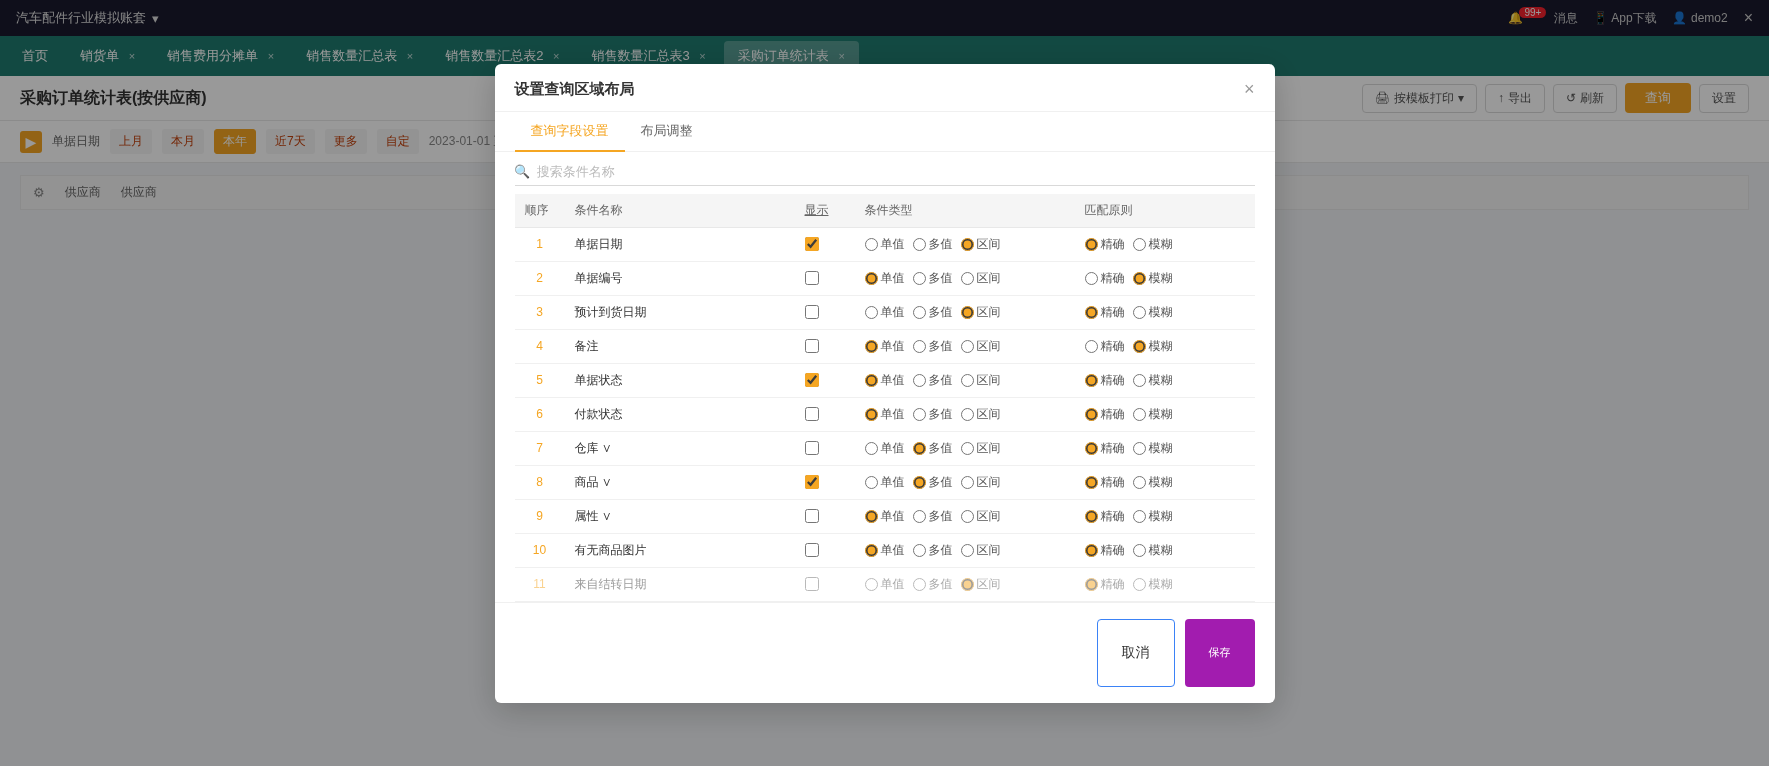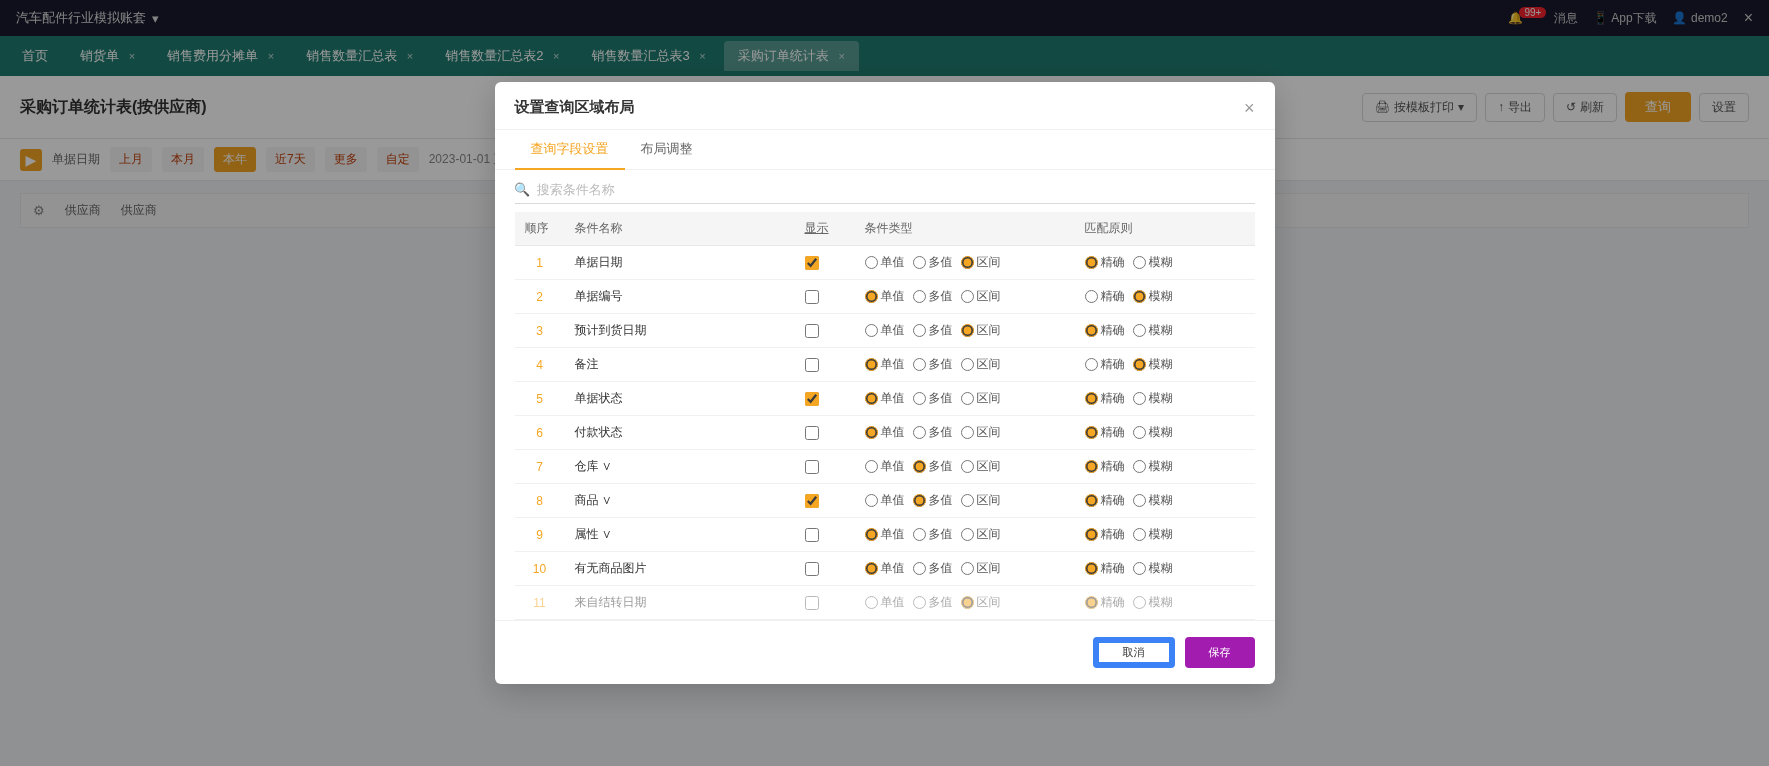--- a/index.html
+++ b/index.html
@@ -46,7 +46,7 @@
     
     .page-header {
       background: #fff;
-      padding: 16px 20px;
+      padding: 7px 20px;
       display: flex;
       align-items: center;
       justify-content: space-between;

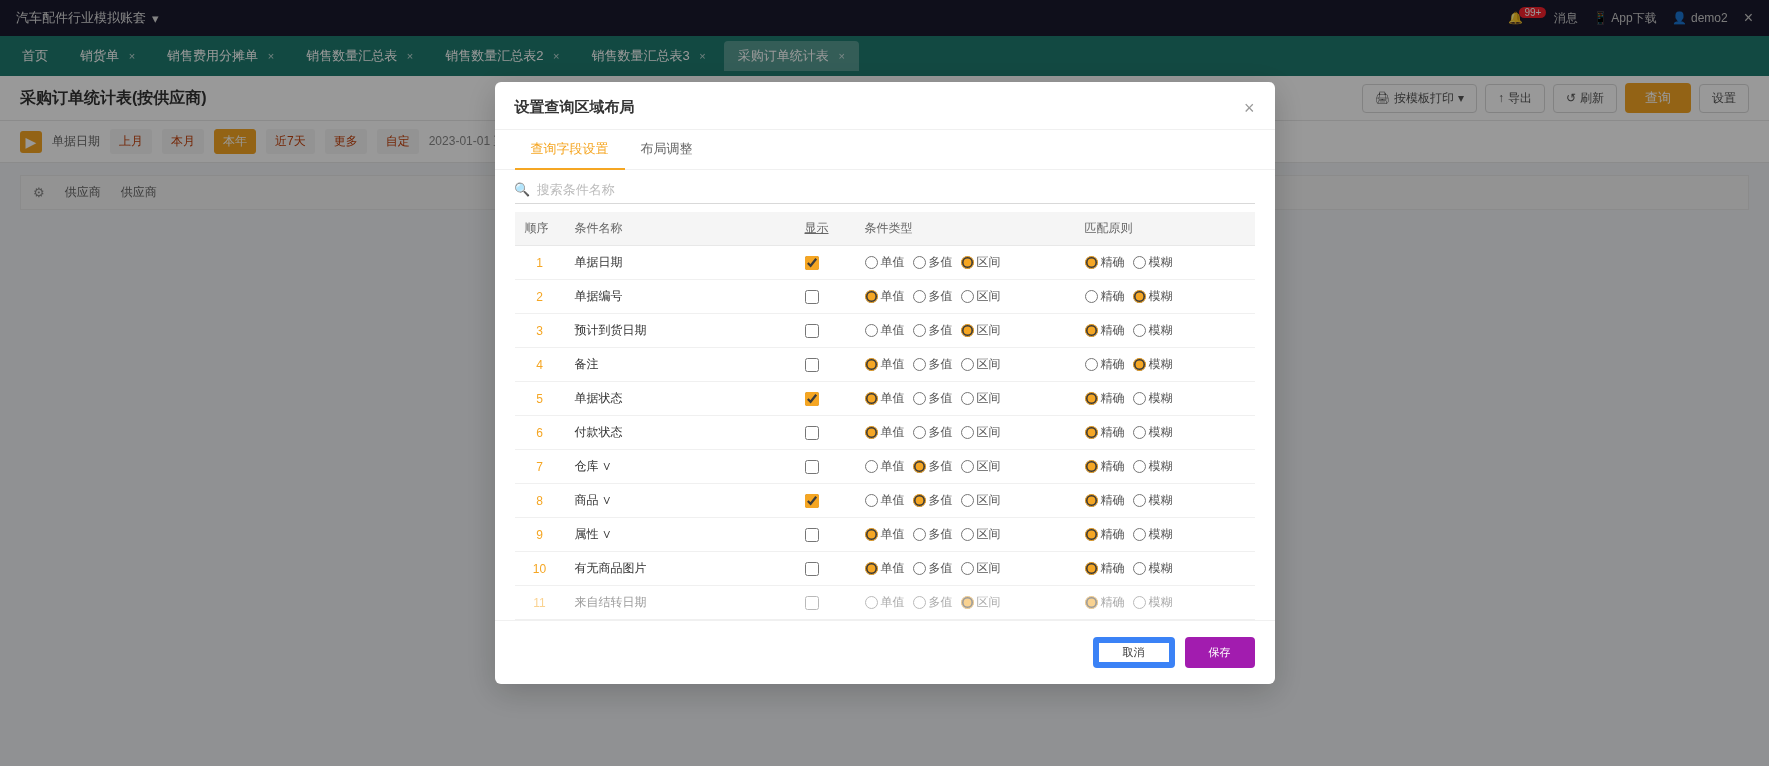--- a/index.html
+++ b/index.html
@@ -213,12 +213,12 @@
       border-top: 1px solid #f0f0f0;
     }
     .btn-cancel {
-      padding: 2px 24px;
-      border: 6px solid #3b82f6;
+      padding: 24px 24px;
+      border: 1px solid #3b82f6;
       background: #fff;
       border-radius: 4px;
       cursor: pointer;
-      font-size: 11px;
+      font-size: 14px;
       color: #333;
     }
     .btn-save {

